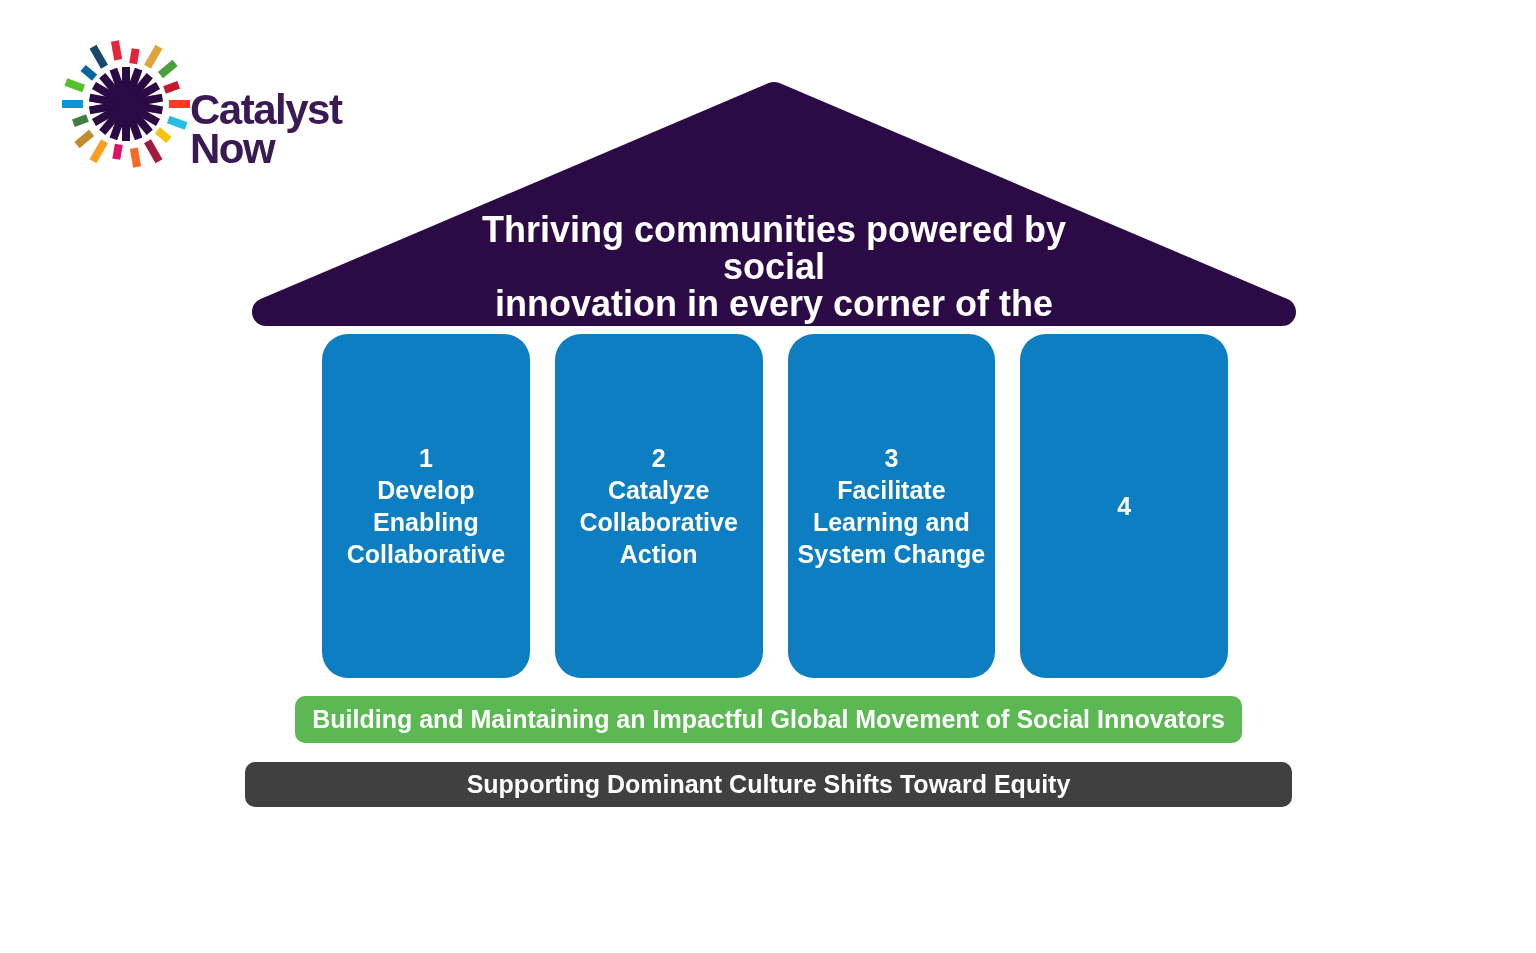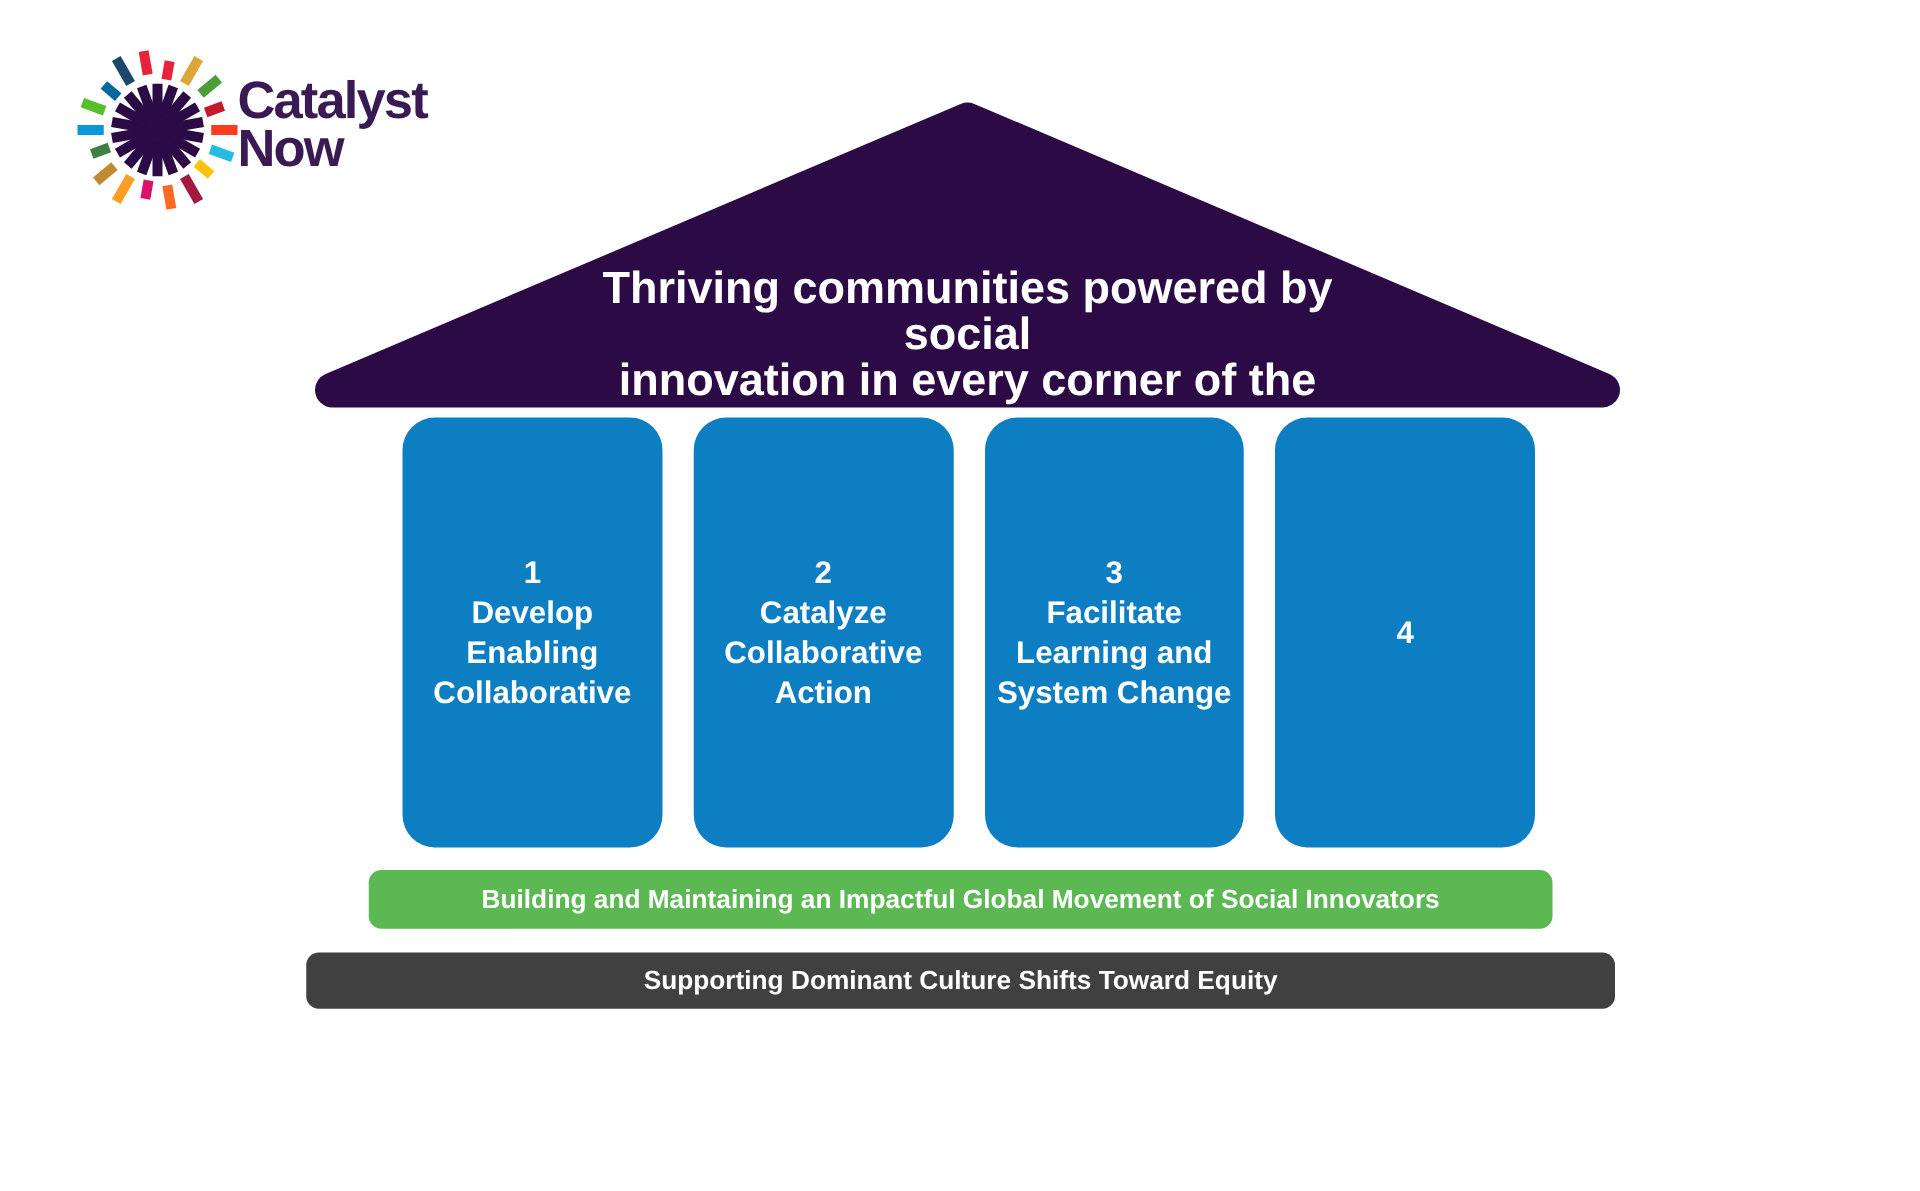--- a/index.html
+++ b/index.html
@@ -97,7 +97,7 @@
         <rect x="-4" y="-66" width="8" height="23" fill="#19486A" transform="rotate(330)"></rect>
         <rect x="-4" y="-64" width="8" height="19" fill="#E5243B" transform="rotate(350)"></rect>
       </svg>
-    <div class="logo-wordmark" style="color: rgb(58, 26, 83);">
+    <div class="logo-wordmark" style="color: rgb(58, 26, 83); margin-top: 30px;">
       <div>Catalyst</div>
       <div>Now</div>
     </div>

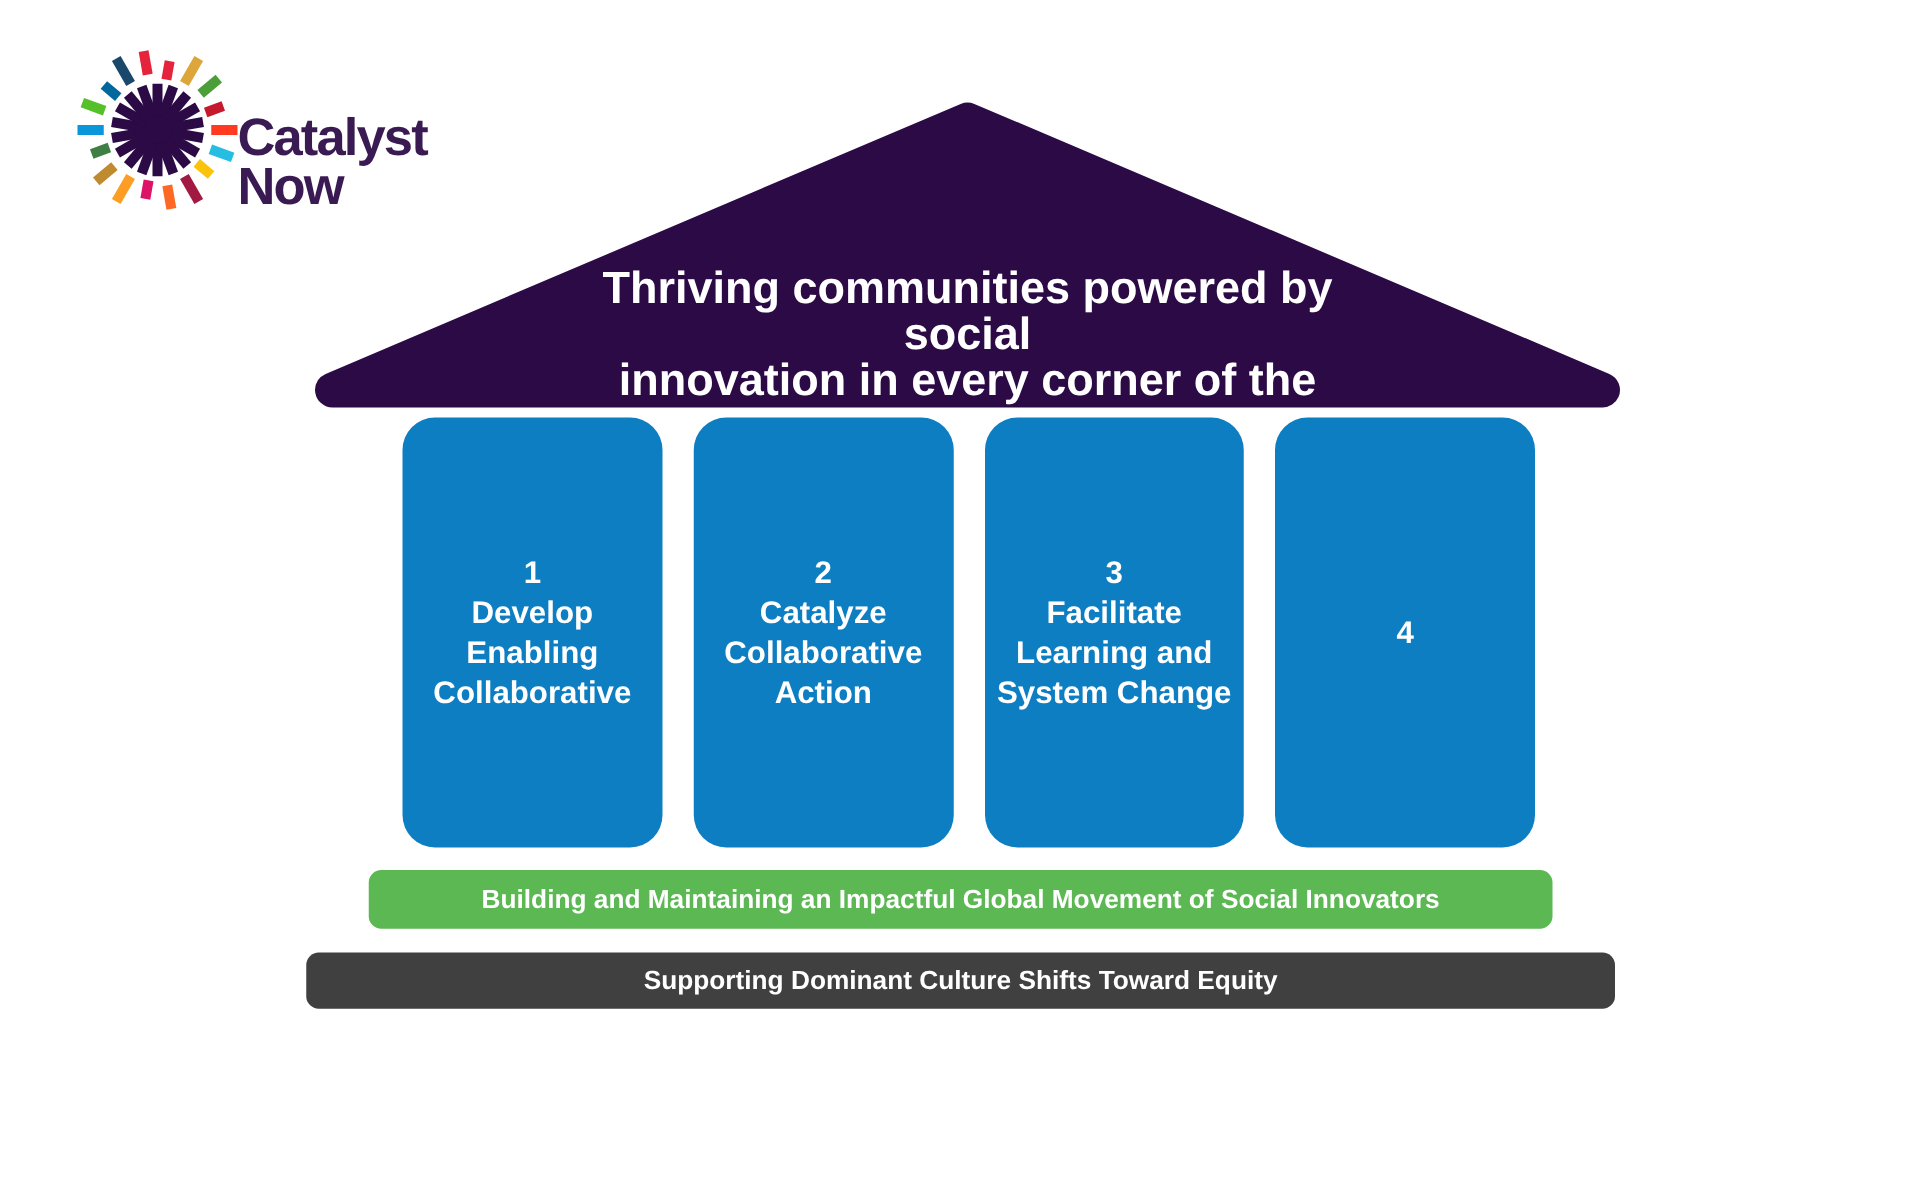--- a/index.html
+++ b/index.html
@@ -45,7 +45,7 @@
   
   .bar {
     position: absolute; border-radius: 10px;
-    color: #ffffff; font-weight: bold; font-size: 21px;
+    color: #ffffff; font-weight: bold; font-size: 25px;
     text-align: center;
   }
   .bar-1 { left: 295px; top: 696px; width: 947px;  height: 47px; line-height: 47px; }

